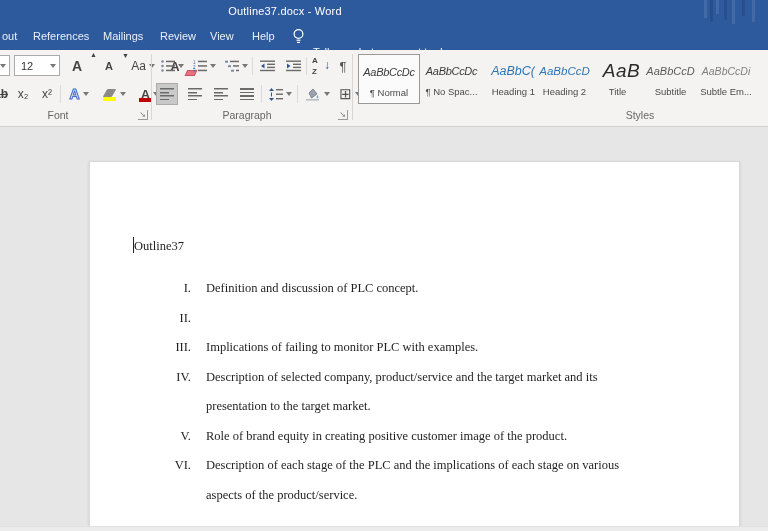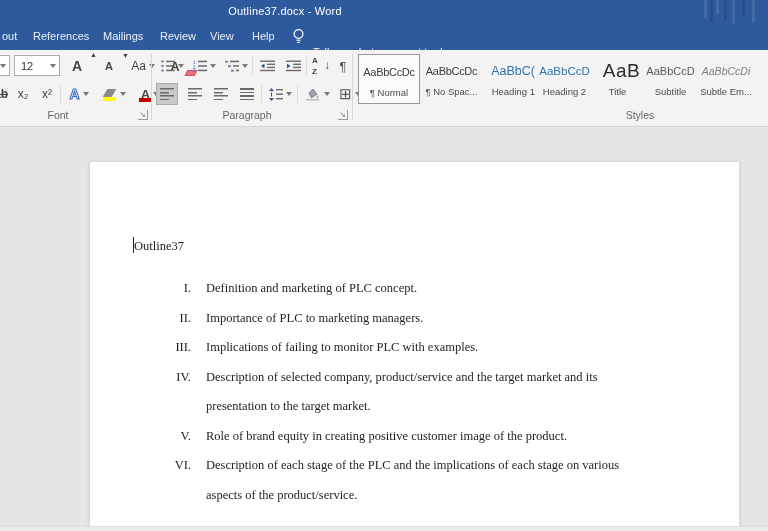--- a/index.html
+++ b/index.html
@@ -72,7 +72,7 @@
   .style-card { position:absolute; top:4px; height:50px; text-align:center; padding-top:6px;
     color:#444; overflow:hidden; }
   .style-card.selected { background:#fbfbfb; border:1px solid #9a9896; }
-  .style-card .preview { display:block; height:24px; line-height:22px; white-space:nowrap; }
+  .style-card .preview { display:block; height:24px; line-height:22px; white-space:nowrap;font-style:italic; }
   .style-card .sname { display:block; font-size:9.5px; color:#4a4a4a; margin-top:2px; white-space:nowrap; }
   .p-normal   { font-size:11px; color:#3b3b3b; letter-spacing:-.3px; }
   .p-h1       { font-size:12.5px; color:#2e74b5; }

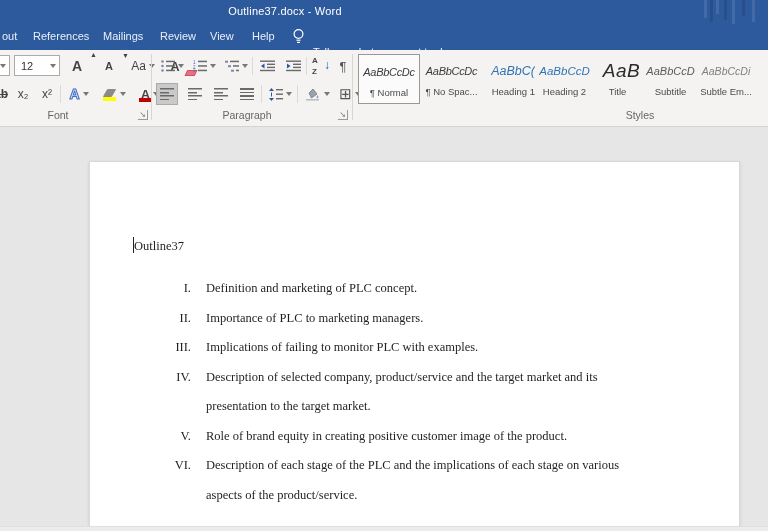--- a/index.html
+++ b/index.html
@@ -339,7 +339,7 @@
       <div class="doc-list" id="doc-list">
           <div class="doc-row">
             <div class="doc-num">I.</div>
-            <div class="doc-text">Definition and marketing of PLC concept.</div>
+            <div class="doc-text">Definition and discussion of PLC concept.</div>
           </div>
           <div class="doc-row">
             <div class="doc-num">II.</div>

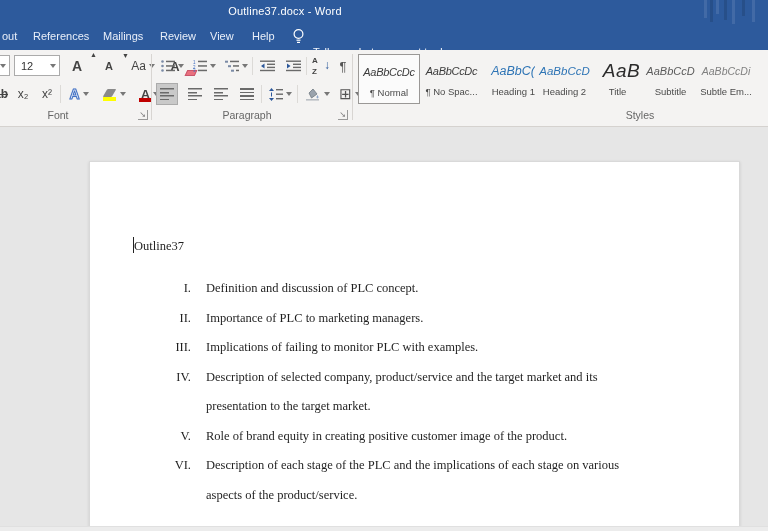--- a/index.html
+++ b/index.html
@@ -343,7 +343,6 @@
           </div>
           <div class="doc-row">
             <div class="doc-num">II.</div>
-            <div class="doc-text">Importance of PLC to marketing managers.</div>
           </div>
           <div class="doc-row">
             <div class="doc-num">III.</div>

